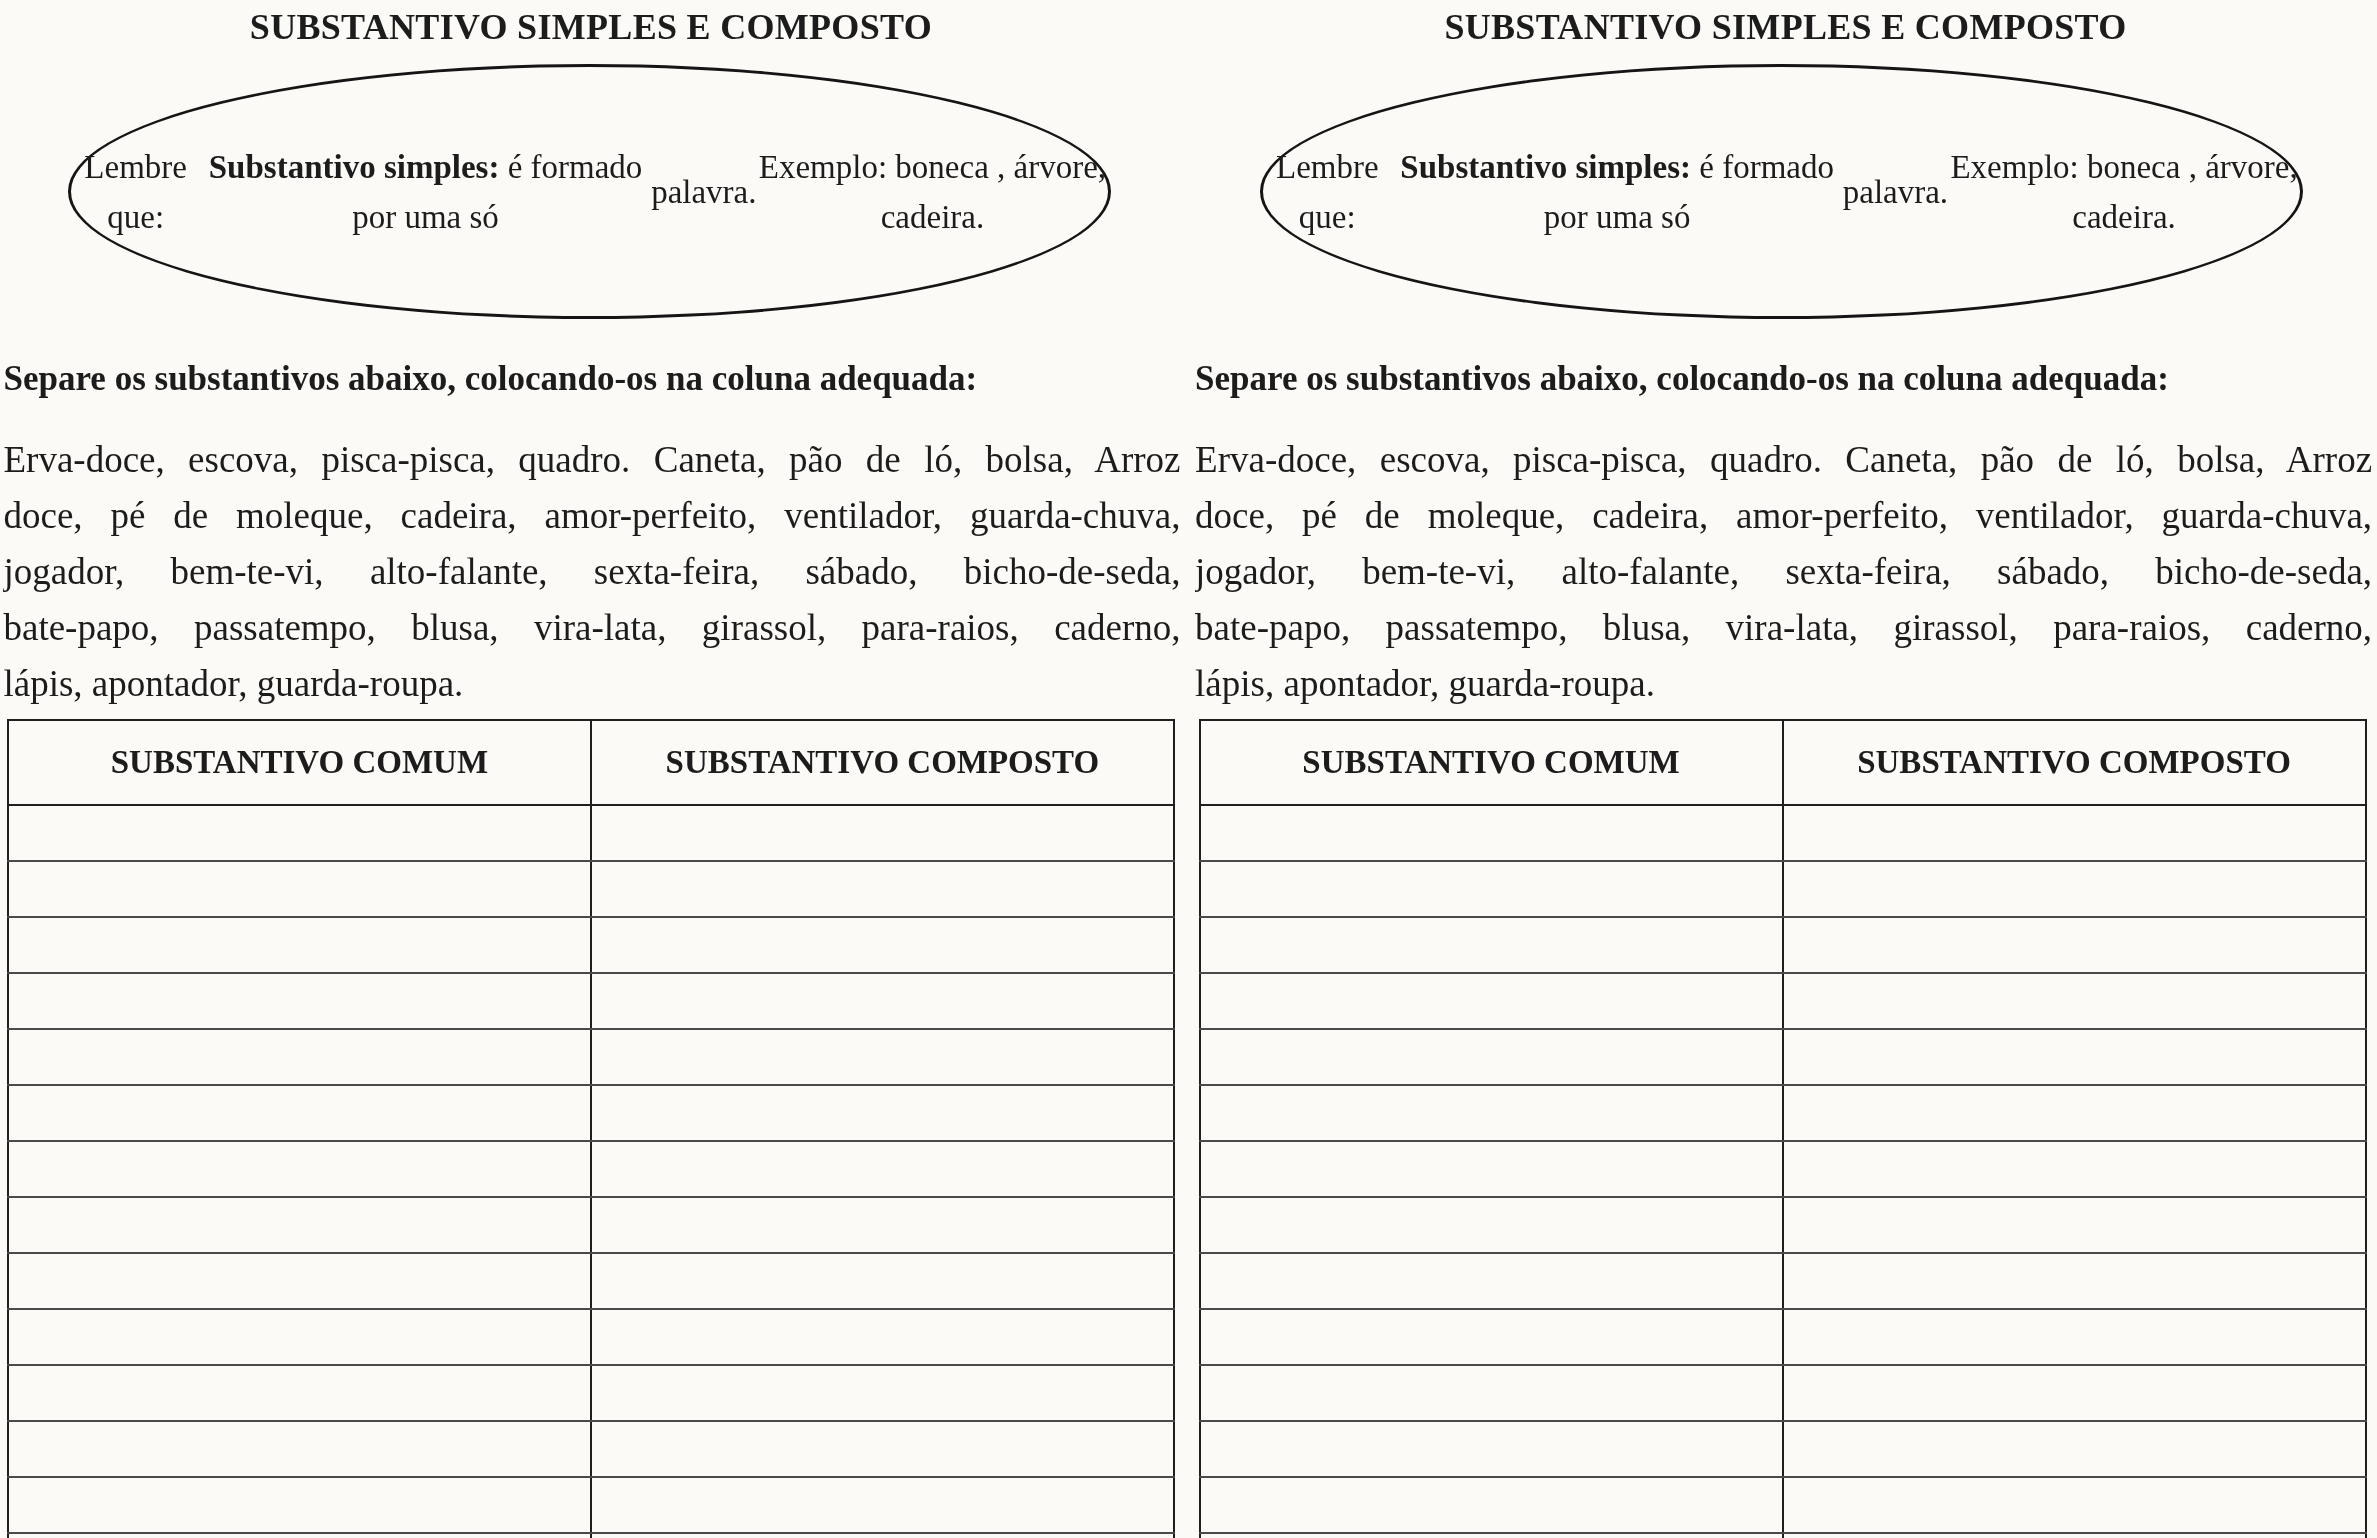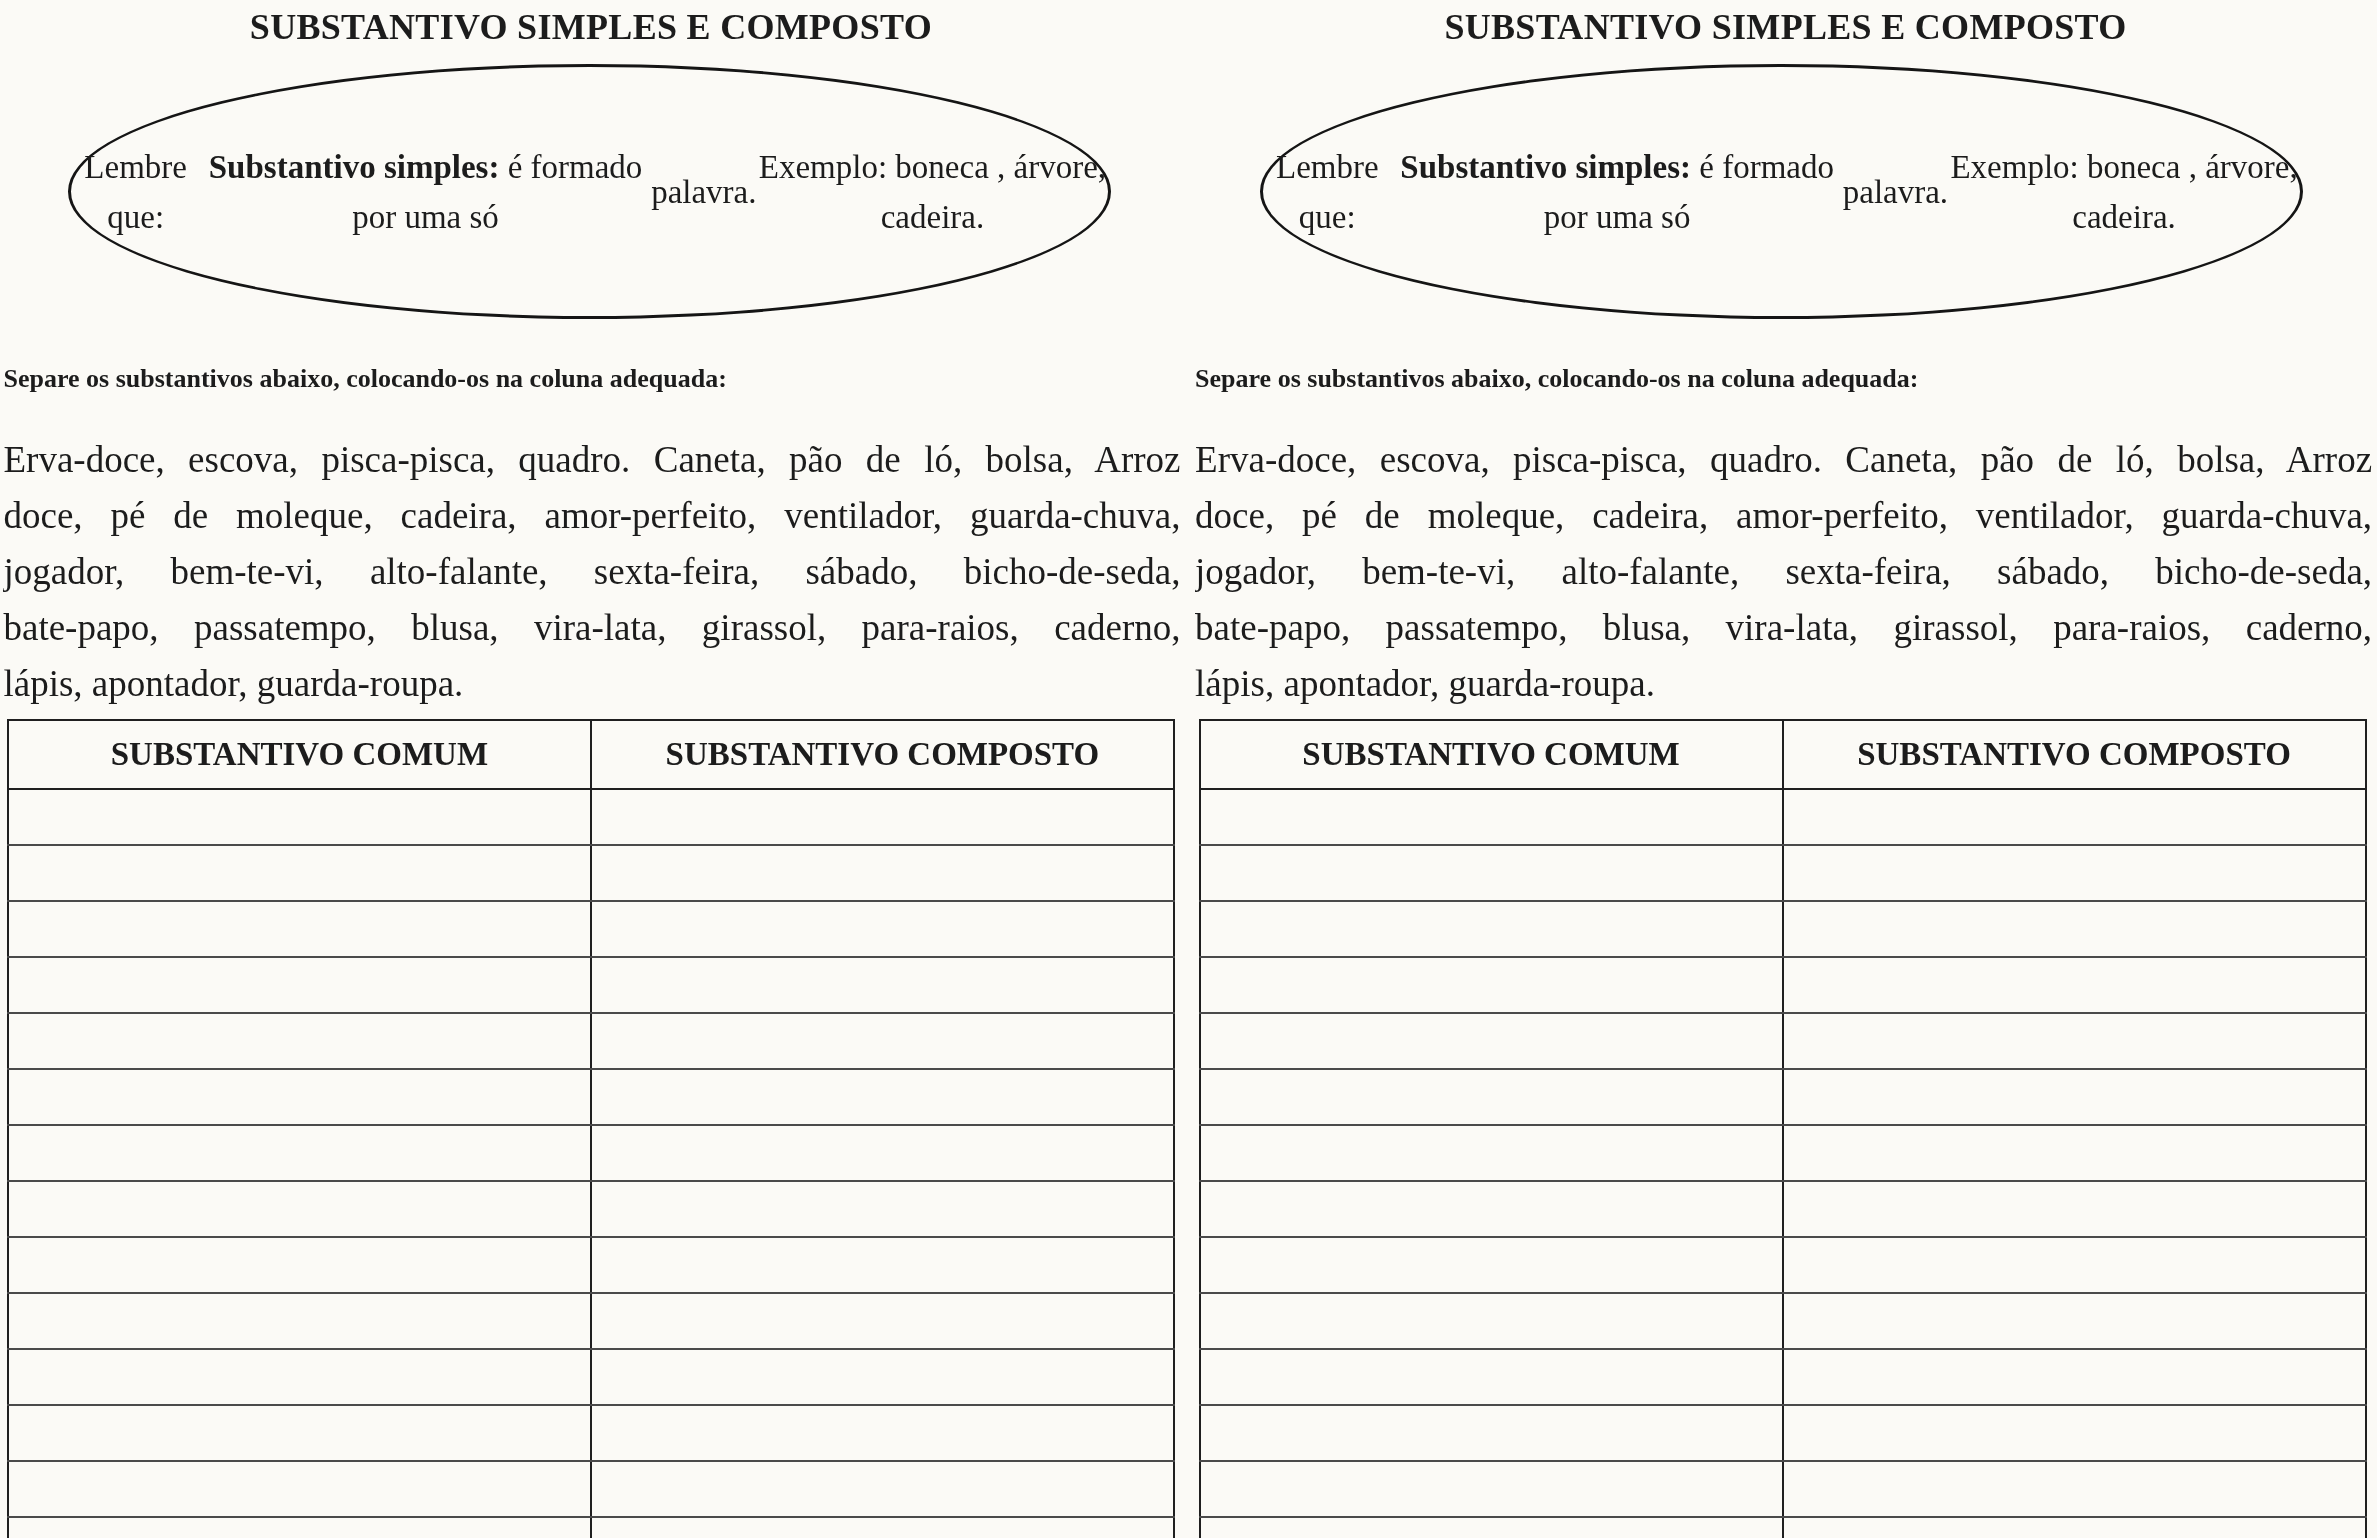--- a/index.html
+++ b/index.html
@@ -38,7 +38,7 @@
   }
   .instruction{
     position:absolute;top:358px;left:2.1px;right:0;
-    font-weight:bold;font-size:26px;line-height:42px;
+    font-weight:bold;font-size:35px;line-height:42px;
   }
   .paragraph{
     position:absolute;top:432px;left:2.1px;width:1177px;

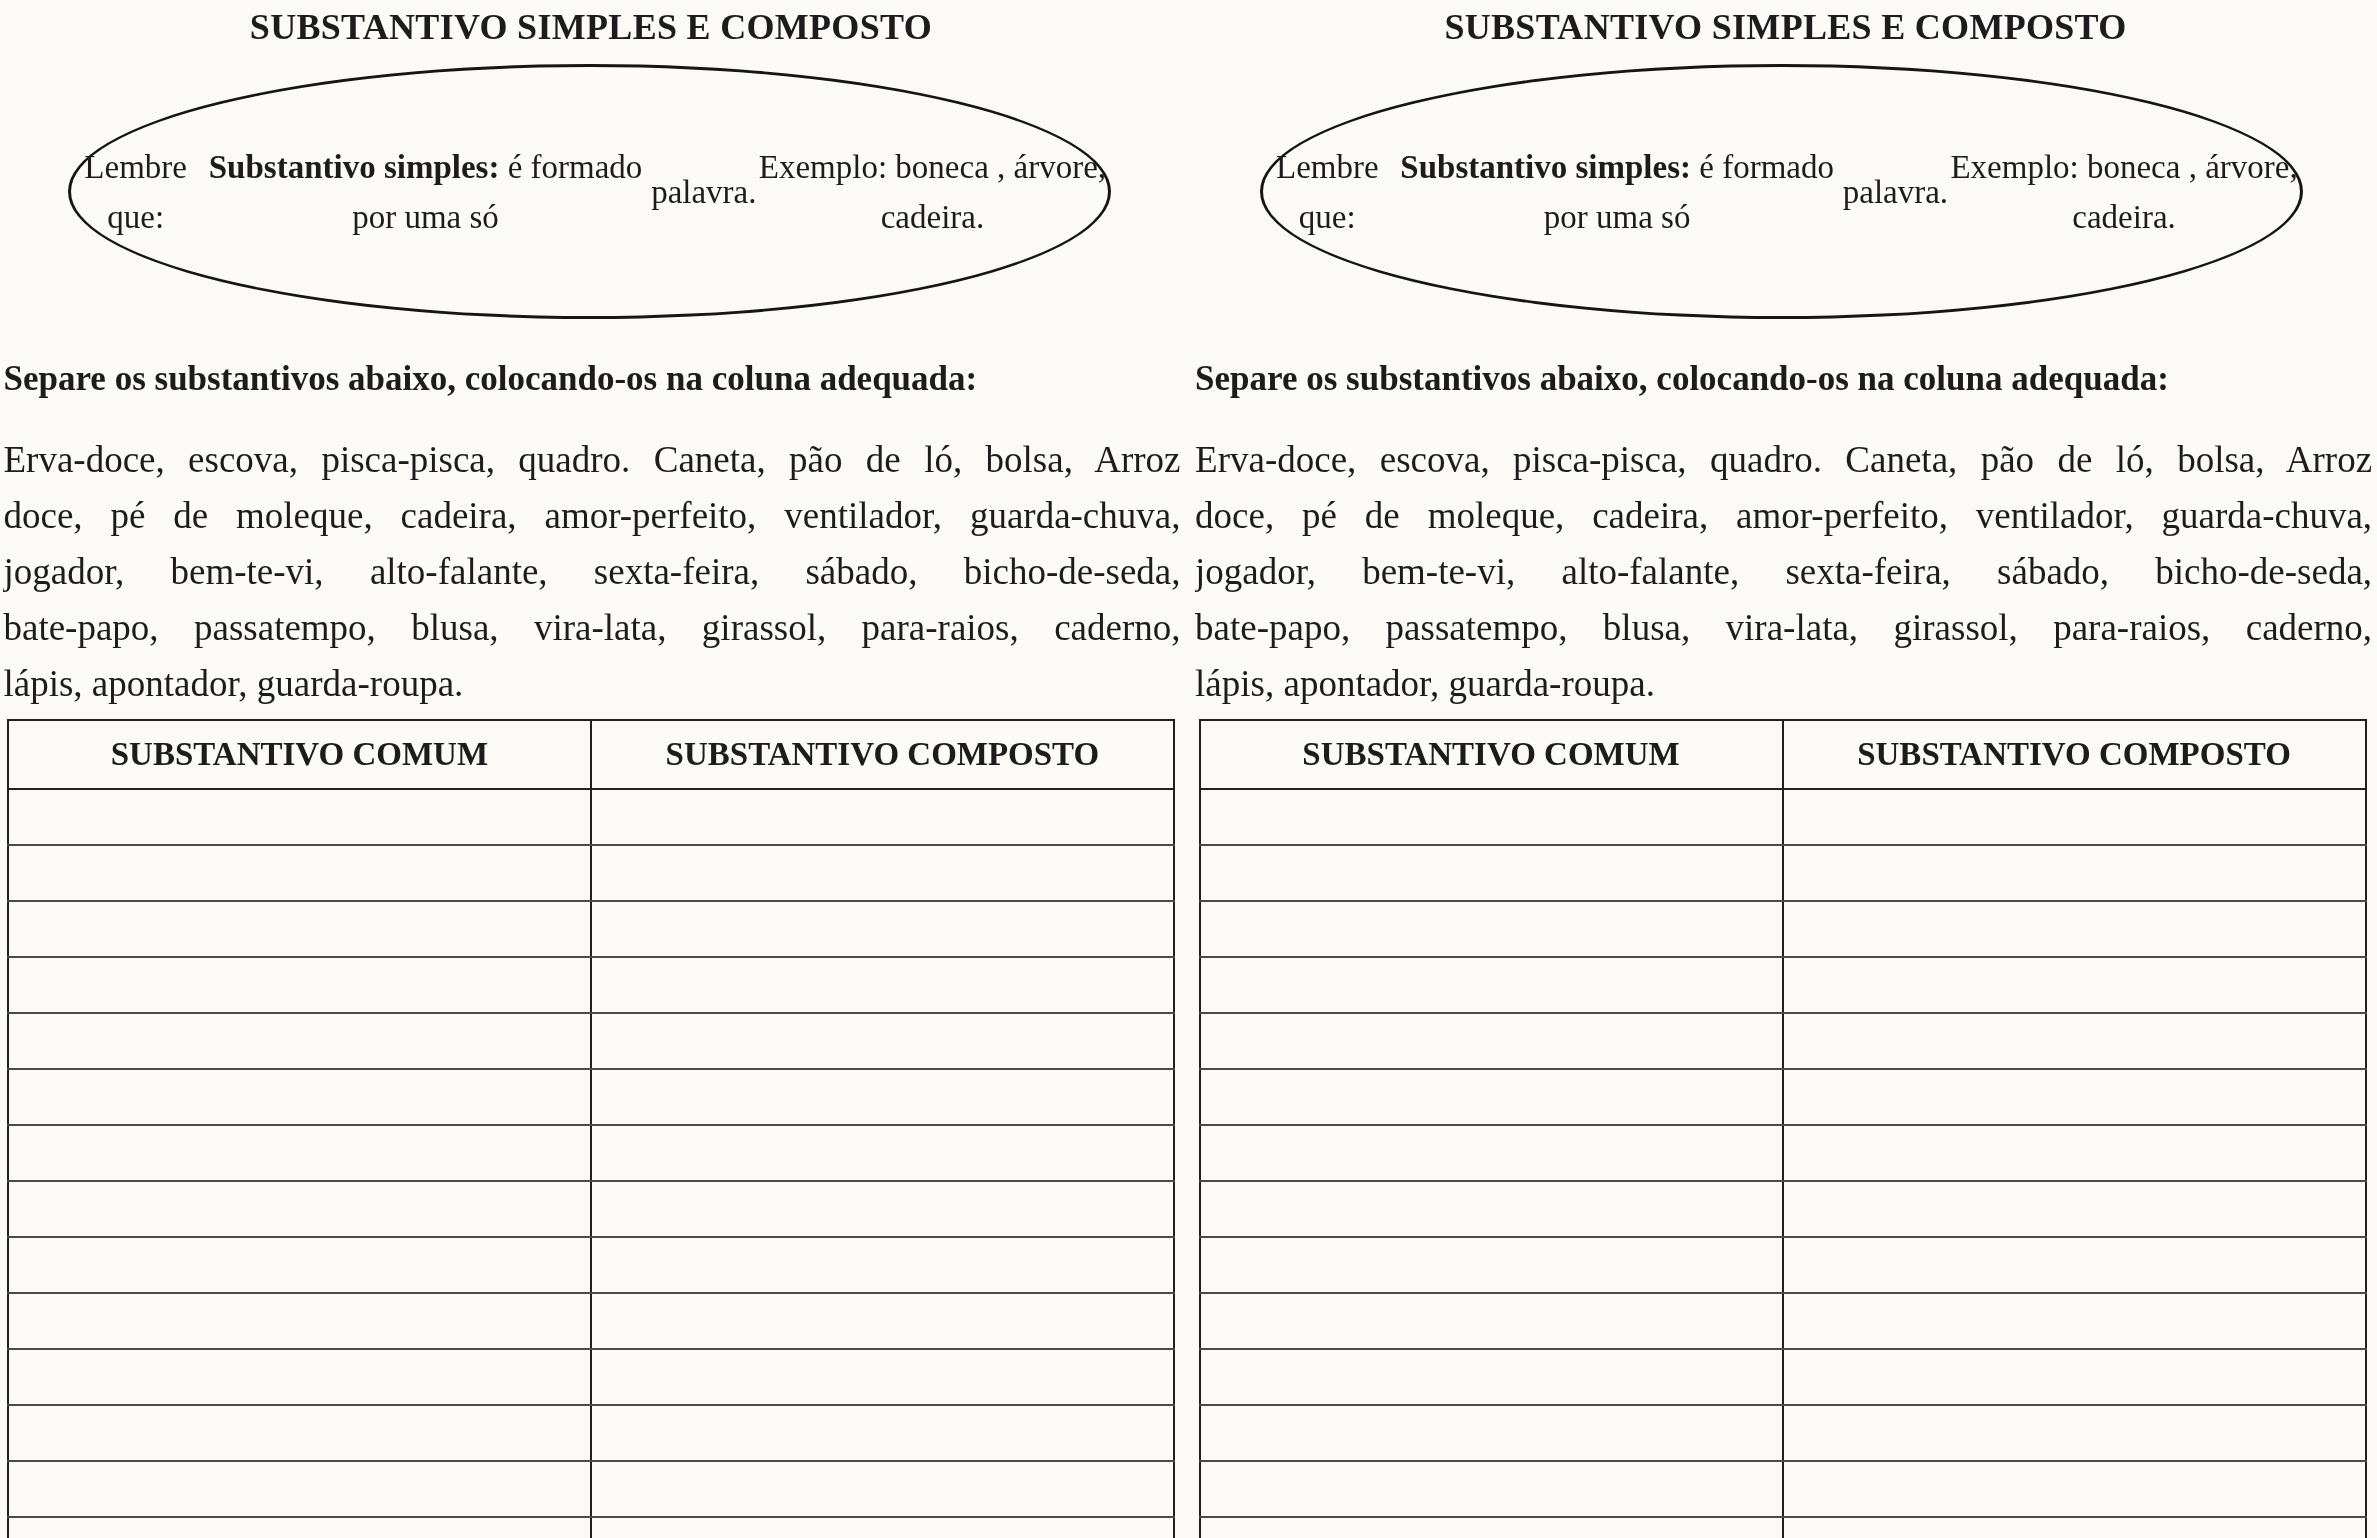--- a/index.html
+++ b/index.html
@@ -60,7 +60,7 @@
     border:2.8px solid var(--border);
     height:51px;
     font-size:33px;font-weight:bold;text-align:center;vertical-align:middle;
-    padding:8px;
+    padding:16px;
   }
   table.grid td{
     border-left:2.8px solid var(--border);

